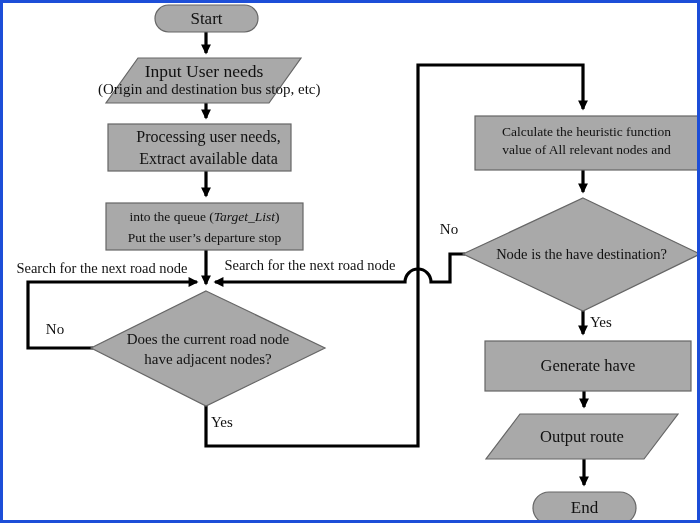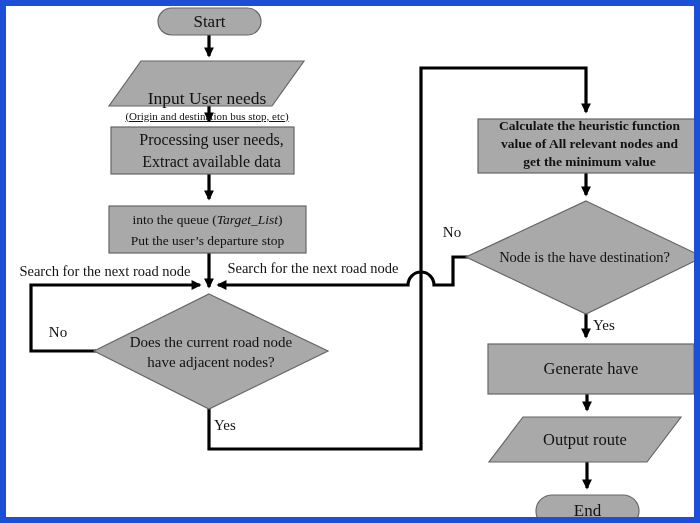--- a/index.html
+++ b/index.html
@@ -7,7 +7,7 @@
     position:relative;
     width:700px;height:523px;
     background:#ffffff;
-    border:6px solid #1d4ed8;
+    border:3px solid #1d4ed8;
     box-sizing:border-box;
     font-family:"Liberation Serif", serif;
     color:#111111;

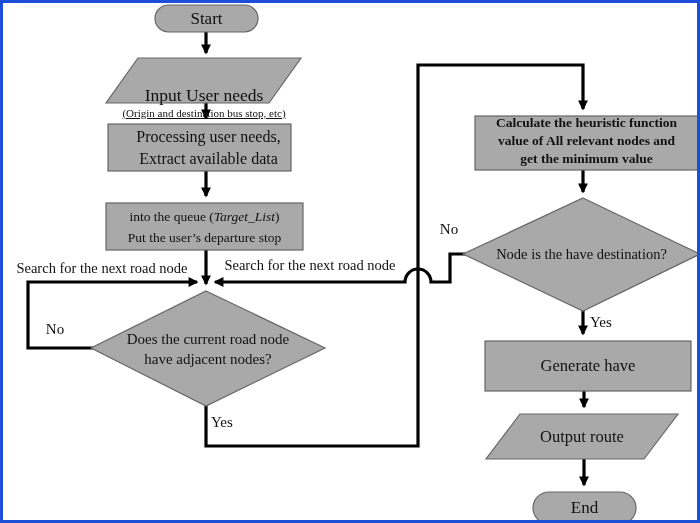--- a/index.html
+++ b/index.html
@@ -68,7 +68,7 @@
 
   <div class="lbl" style="left:152px;top:2px;width:103px;height:27px;line-height:27px;font-size:17px;">Start</div>
 
-  <div class="lbl" style="left:95px;top:57px;width:212px;margin-top:24px;">
+  <div class="lbl" style="left:95px;top:57px;width:212px;">
     <div style="font-size:17.5px;line-height:22px;">Input User needs</div>
     <div style="font-size:11px;line-height:14px;text-decoration:underline;">(Origin and destination bus stop, etc)</div>
   </div>

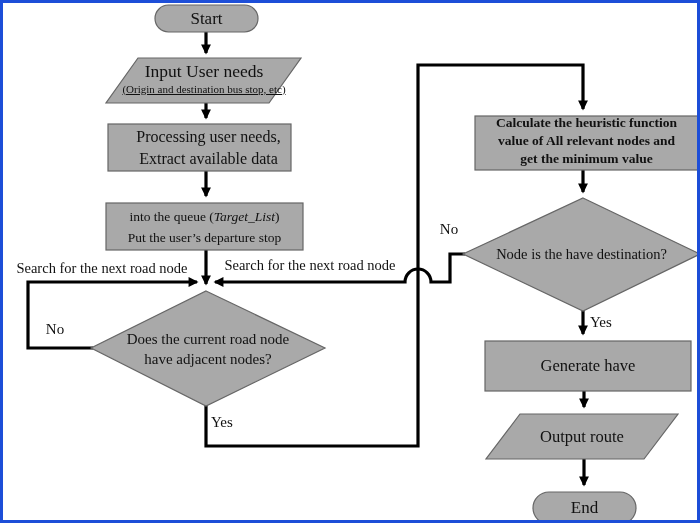--- a/index.html
+++ b/index.html
@@ -70,7 +70,7 @@
 
   <div class="lbl" style="left:95px;top:57px;width:212px;">
     <div style="font-size:17.5px;line-height:22px;">Input User needs</div>
-    <div style="font-size:11px;line-height:14px;text-decoration:underline;">(Origin and destination bus stop, etc)</div>
+    <div style="font-size:15px;line-height:14px;">(Origin and destination bus stop, etc)</div>
   </div>
 
   <div class="lbl flexcenter" style="left:105px;top:121px;width:201px;height:47px;font-size:16px;line-height:22px;">

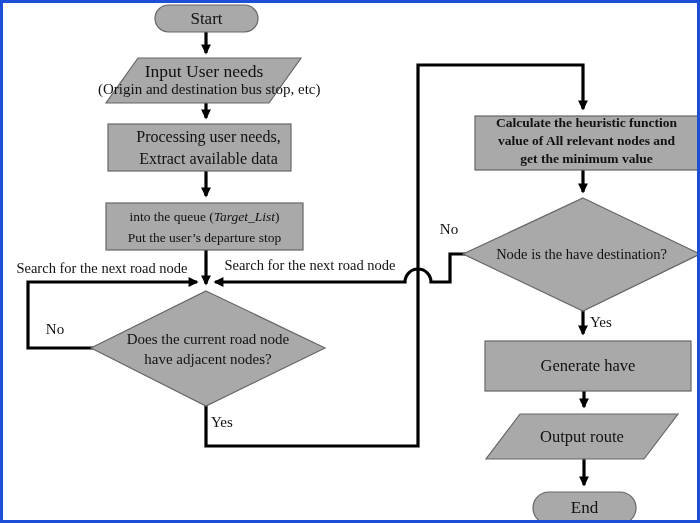--- a/index.html
+++ b/index.html
@@ -88,7 +88,7 @@
     <div>have adjacent nodes?</div>
   </div>
 
-  <div class="lbl flexcenter" style="left:472px;top:113px;width:223px;height:50px;font-size:13.5px;line-height:18px;font-weight:bold;">
+  <div class="lbl flexcenter" style="left:472px;top:113px;width:223px;height:50px;font-size:13.5px;line-height:18px;">
     <div>Calculate the heuristic function</div>
     <div>value of All relevant nodes and</div>
     <div>get the minimum value</div>

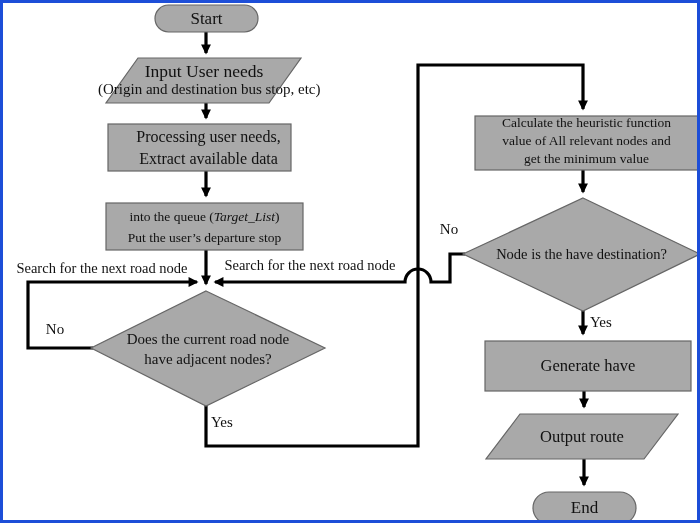--- a/index.html
+++ b/index.html
@@ -91,7 +91,6 @@
   <div class="lbl flexcenter" style="left:472px;top:113px;width:223px;height:50px;font-size:13.5px;line-height:18px;">
     <div>Calculate the heuristic function</div>
     <div>value of All relevant nodes and</div>
-    <div>get the minimum value</div>
   </div>
 
   <div class="lbl flexcenter" style="left:460px;top:195px;width:237px;height:113px;font-size:14.5px;">

